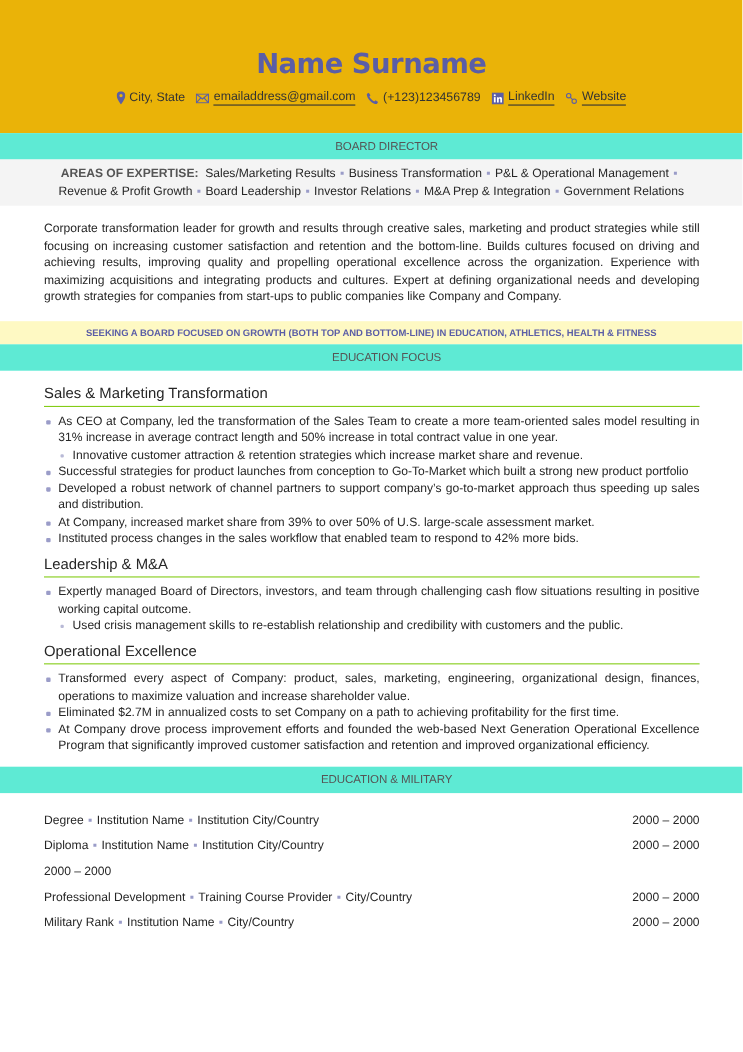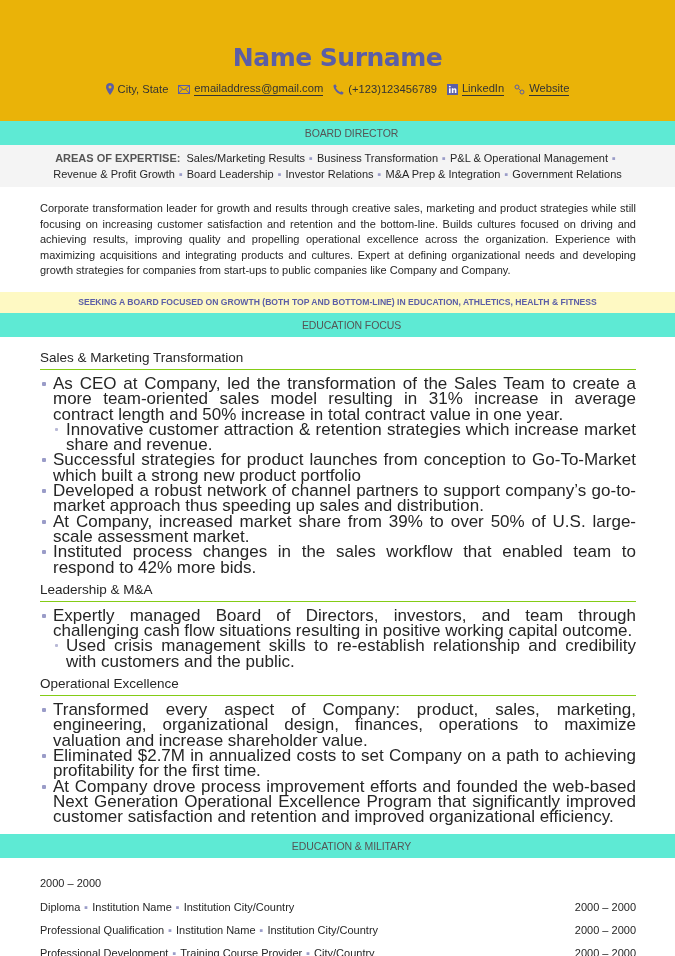--- a/index.html
+++ b/index.html
@@ -28,7 +28,7 @@
   .sub-block { margin-top: 12px; }
   .sub-block + .sub-block { margin-top: 6px; }
   ul.bullets { list-style: none; }
-  ul.bullets li { position: relative; padding-left: 13px; font-size: 17px; line-height: 15.3px; text-align: justify; }
+  ul.bullets li { position: relative; padding-left: 13px; font-size: 11px; line-height: 15.3px; text-align: justify; }
   ul.bullets li::before { content: ""; position: absolute; left: 2px; top: 6px; width: 4px; height: 4px; background: #9a9cc8; border-radius: 1px; }
   ul.bullets li.sub { padding-left: 26px; }
   ul.bullets li.sub::before { left: 15px; width: 3px; height: 3px; top: 6px; background: #b8b9d6; }

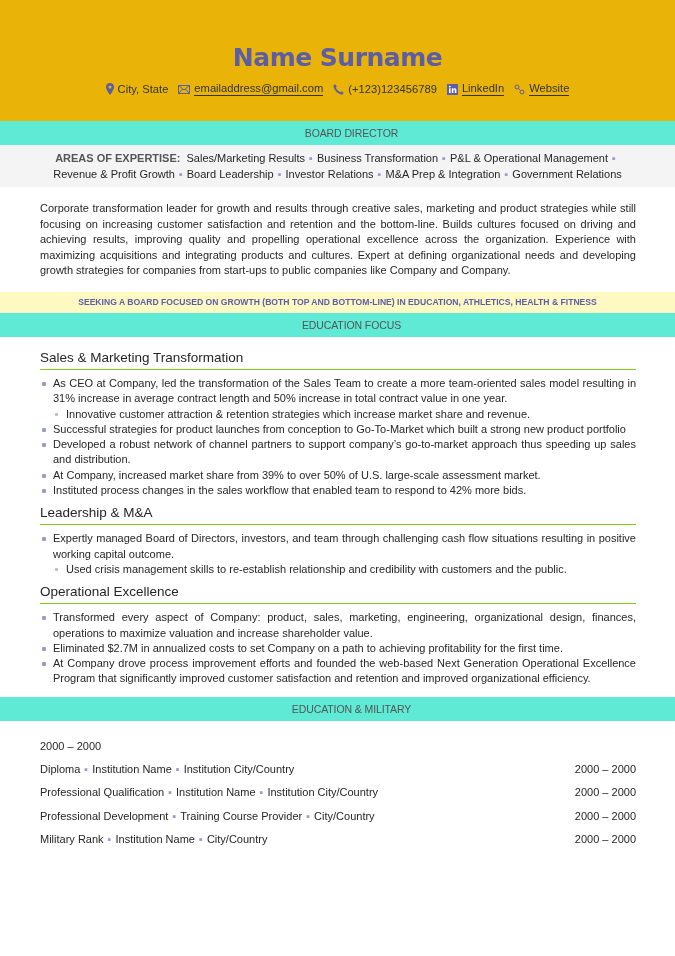--- a/index.html
+++ b/index.html
@@ -144,6 +144,7 @@
 
 <div class="edu">
   <div class="edu-row">
+    <span><span>Degree</span><span class="sep">▪</span><span>Institution Name</span><span class="sep">▪</span><span>Institution City/Country</span></span>
     <span>2000 – 2000</span>
   </div>
   <div class="edu-row">

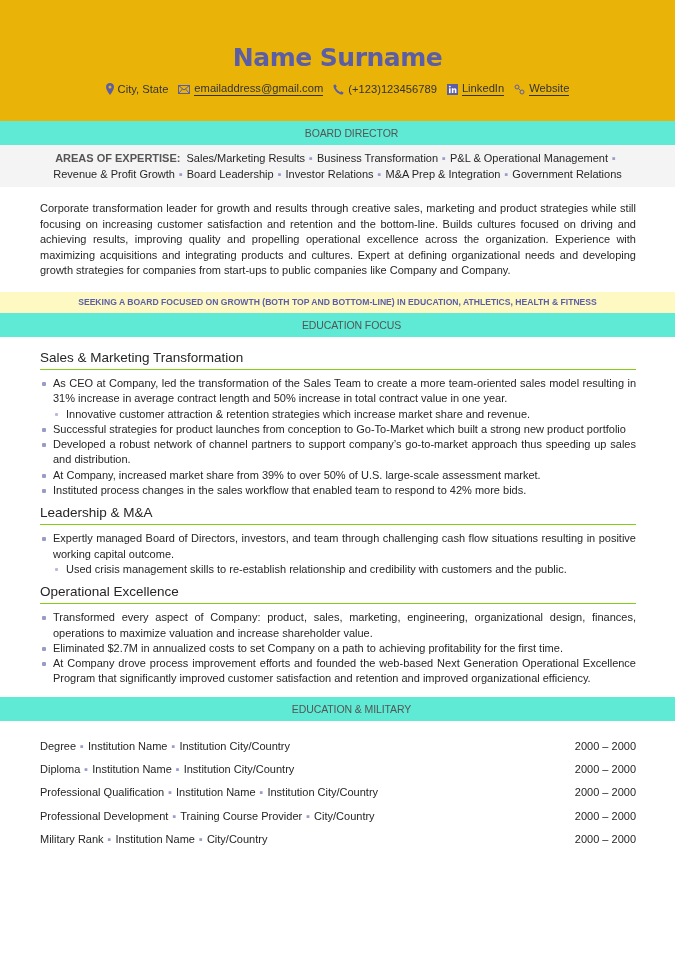--- a/index.html
+++ b/index.html
@@ -152,7 +152,6 @@
     <span>2000 – 2000</span>
   </div>
   <div class="edu-row">
-    <span><span>Professional Qualification</span><span class="sep">▪</span><span>Institution Name</span><span class="sep">▪</span><span>Institution City/Country</span></span>
     <span>2000 – 2000</span>
   </div>
   <div class="edu-row">

